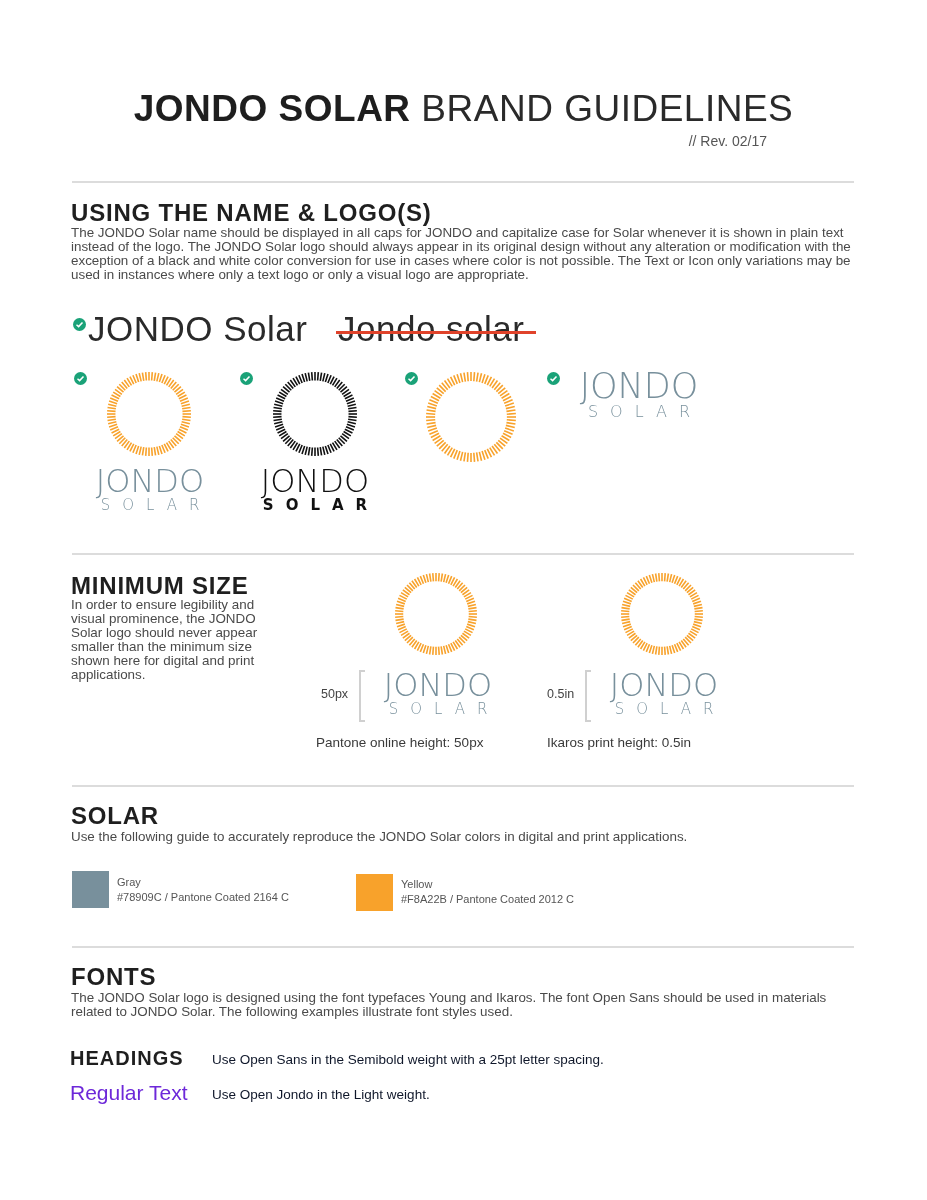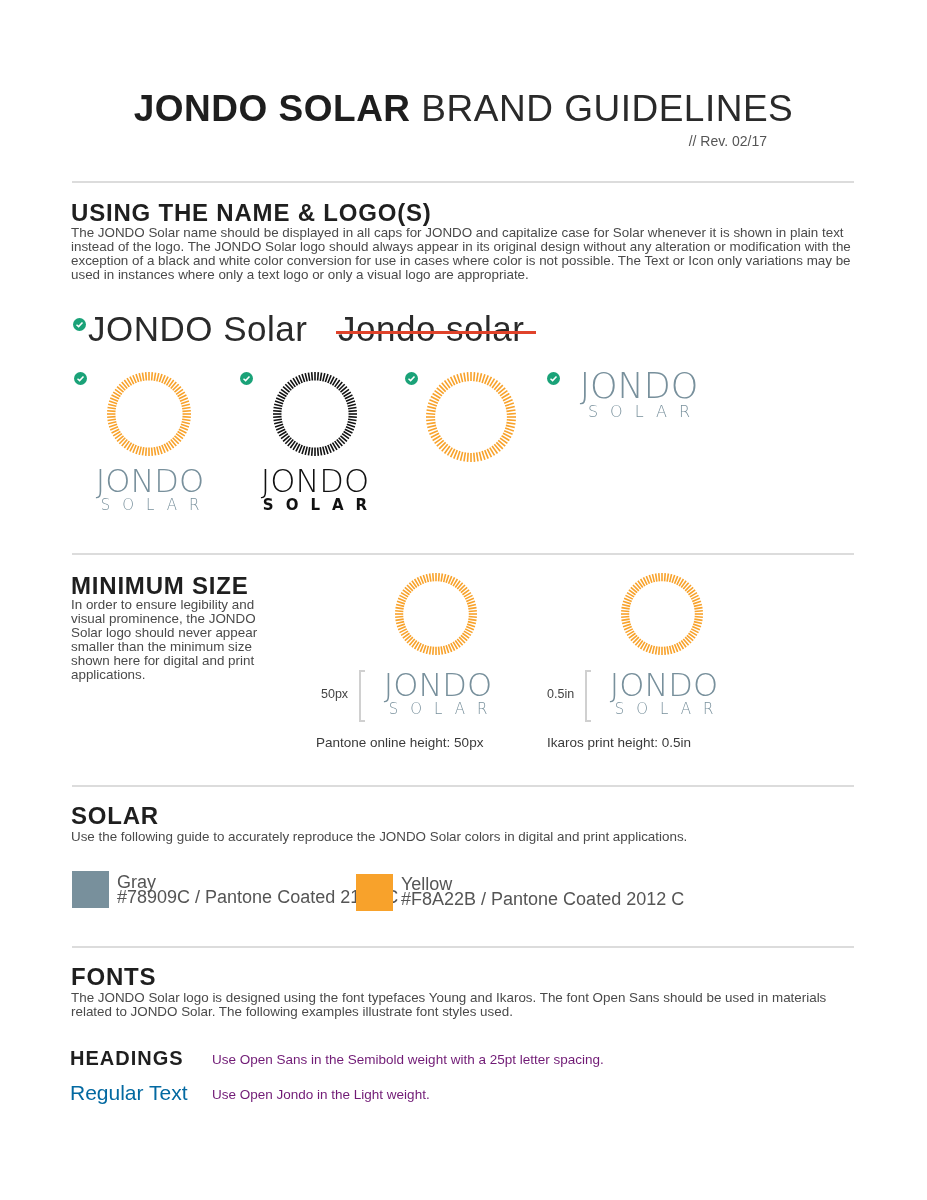--- a/index.html
+++ b/index.html
@@ -27,7 +27,7 @@
   .minlabel { font-size: 12.5px; color: #444; }
   .caption { font-size: 13.5px; color: #3a3a3a; }
   .swatch { width: 37px; height: 37px; }
-  .swatch-label { font-size: 18px; color: #555; line-height: 15px; }
+  .swatch-label { font-size: 11px; color: #555; line-height: 15px; }
   .font-sample-h { left: 70px; top: 1047px; font-size: 20px; font-weight: 700; color: #1f1f1f; letter-spacing: 1px; }
   .font-sample-r { left: 70px; top: 1081px; font-size: 21px; color: #0369a1; }
   .font-desc { left: 212px; font-size: 13.5px; color: #701a75; }

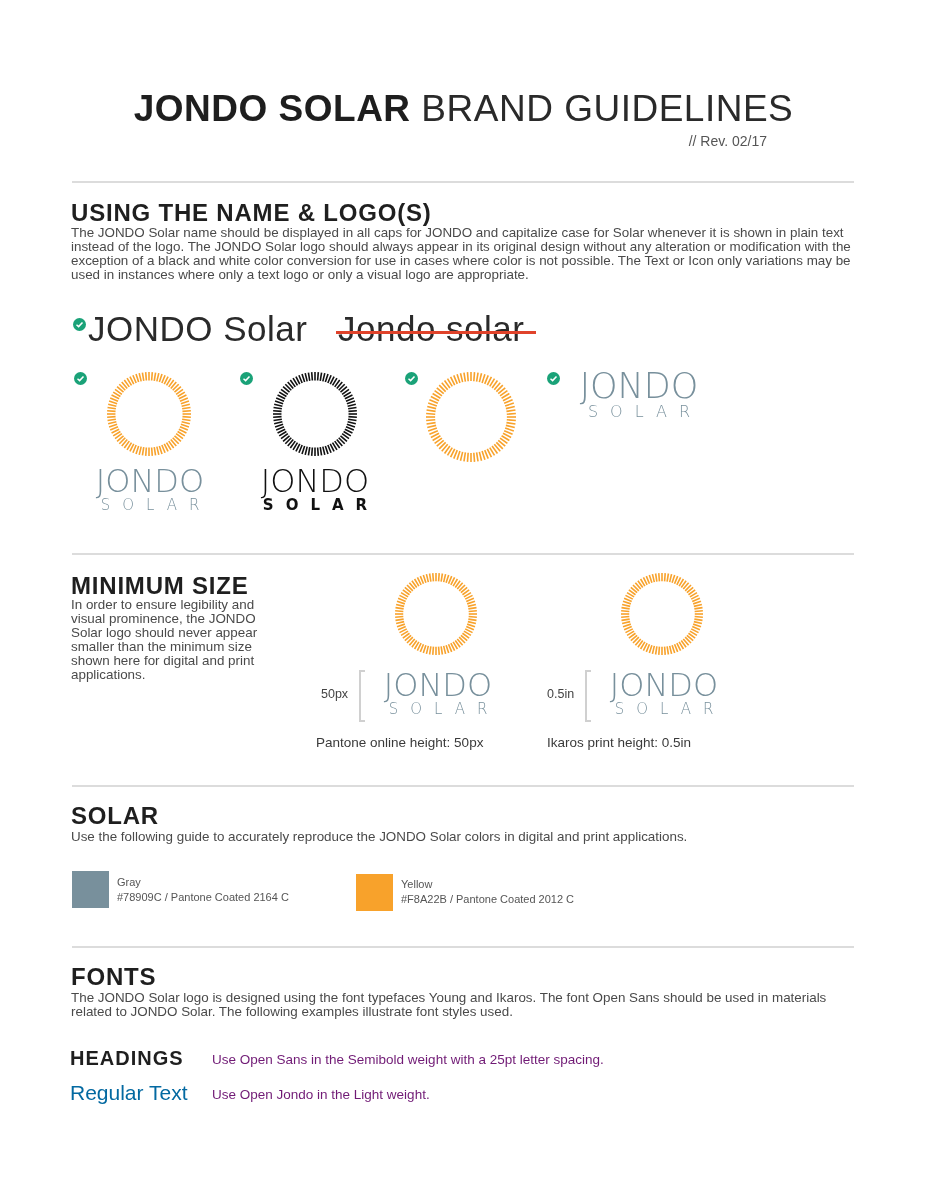--- a/index.html
+++ b/index.html
@@ -30,7 +30,7 @@
   .swatch-label { font-size: 11px; color: #555; line-height: 15px; }
   .font-sample-h { left: 70px; top: 1047px; font-size: 20px; font-weight: 700; color: #1f1f1f; letter-spacing: 1px; }
   .font-sample-r { left: 70px; top: 1081px; font-size: 21px; color: #0369a1; }
-  .font-desc { left: 212px; font-size: 13.5px; color: #701a75; }
+  .font-desc { left: 212px; font-size: 13.5px; color: #0f172a; }
 </style>
 </head>
 <body>

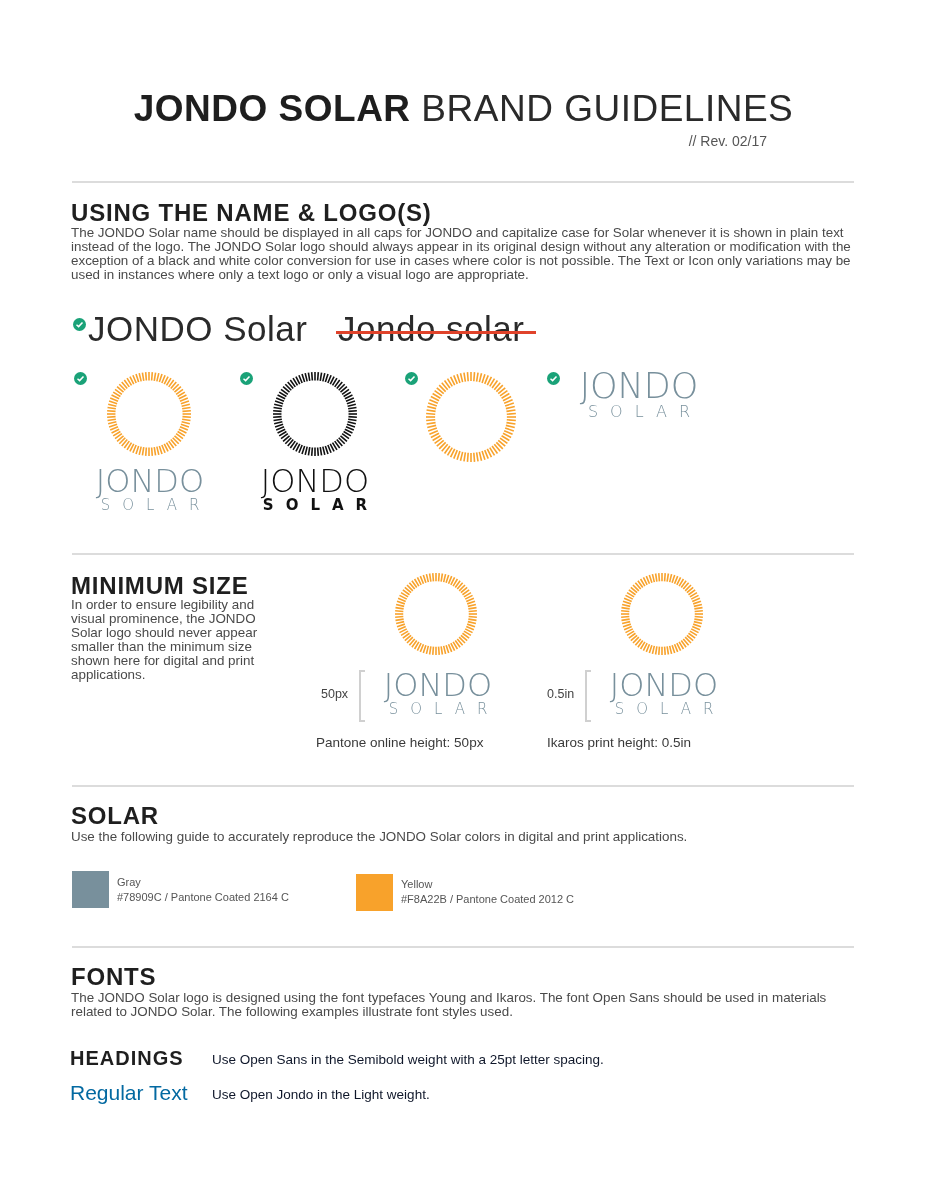--- a/index.html
+++ b/index.html
@@ -29,7 +29,7 @@
   .swatch { width: 37px; height: 37px; }
   .swatch-label { font-size: 11px; color: #555; line-height: 15px; }
   .font-sample-h { left: 70px; top: 1047px; font-size: 20px; font-weight: 700; color: #1f1f1f; letter-spacing: 1px; }
-  .font-sample-r { left: 70px; top: 1081px; font-size: 21px; color: #0369a1; }
+  .font-sample-r { left: 70px; top: 1081px; font-size: 21px; color: #6d28d9; }
   .font-desc { left: 212px; font-size: 13.5px; color: #0f172a; }
 </style>
 </head>

